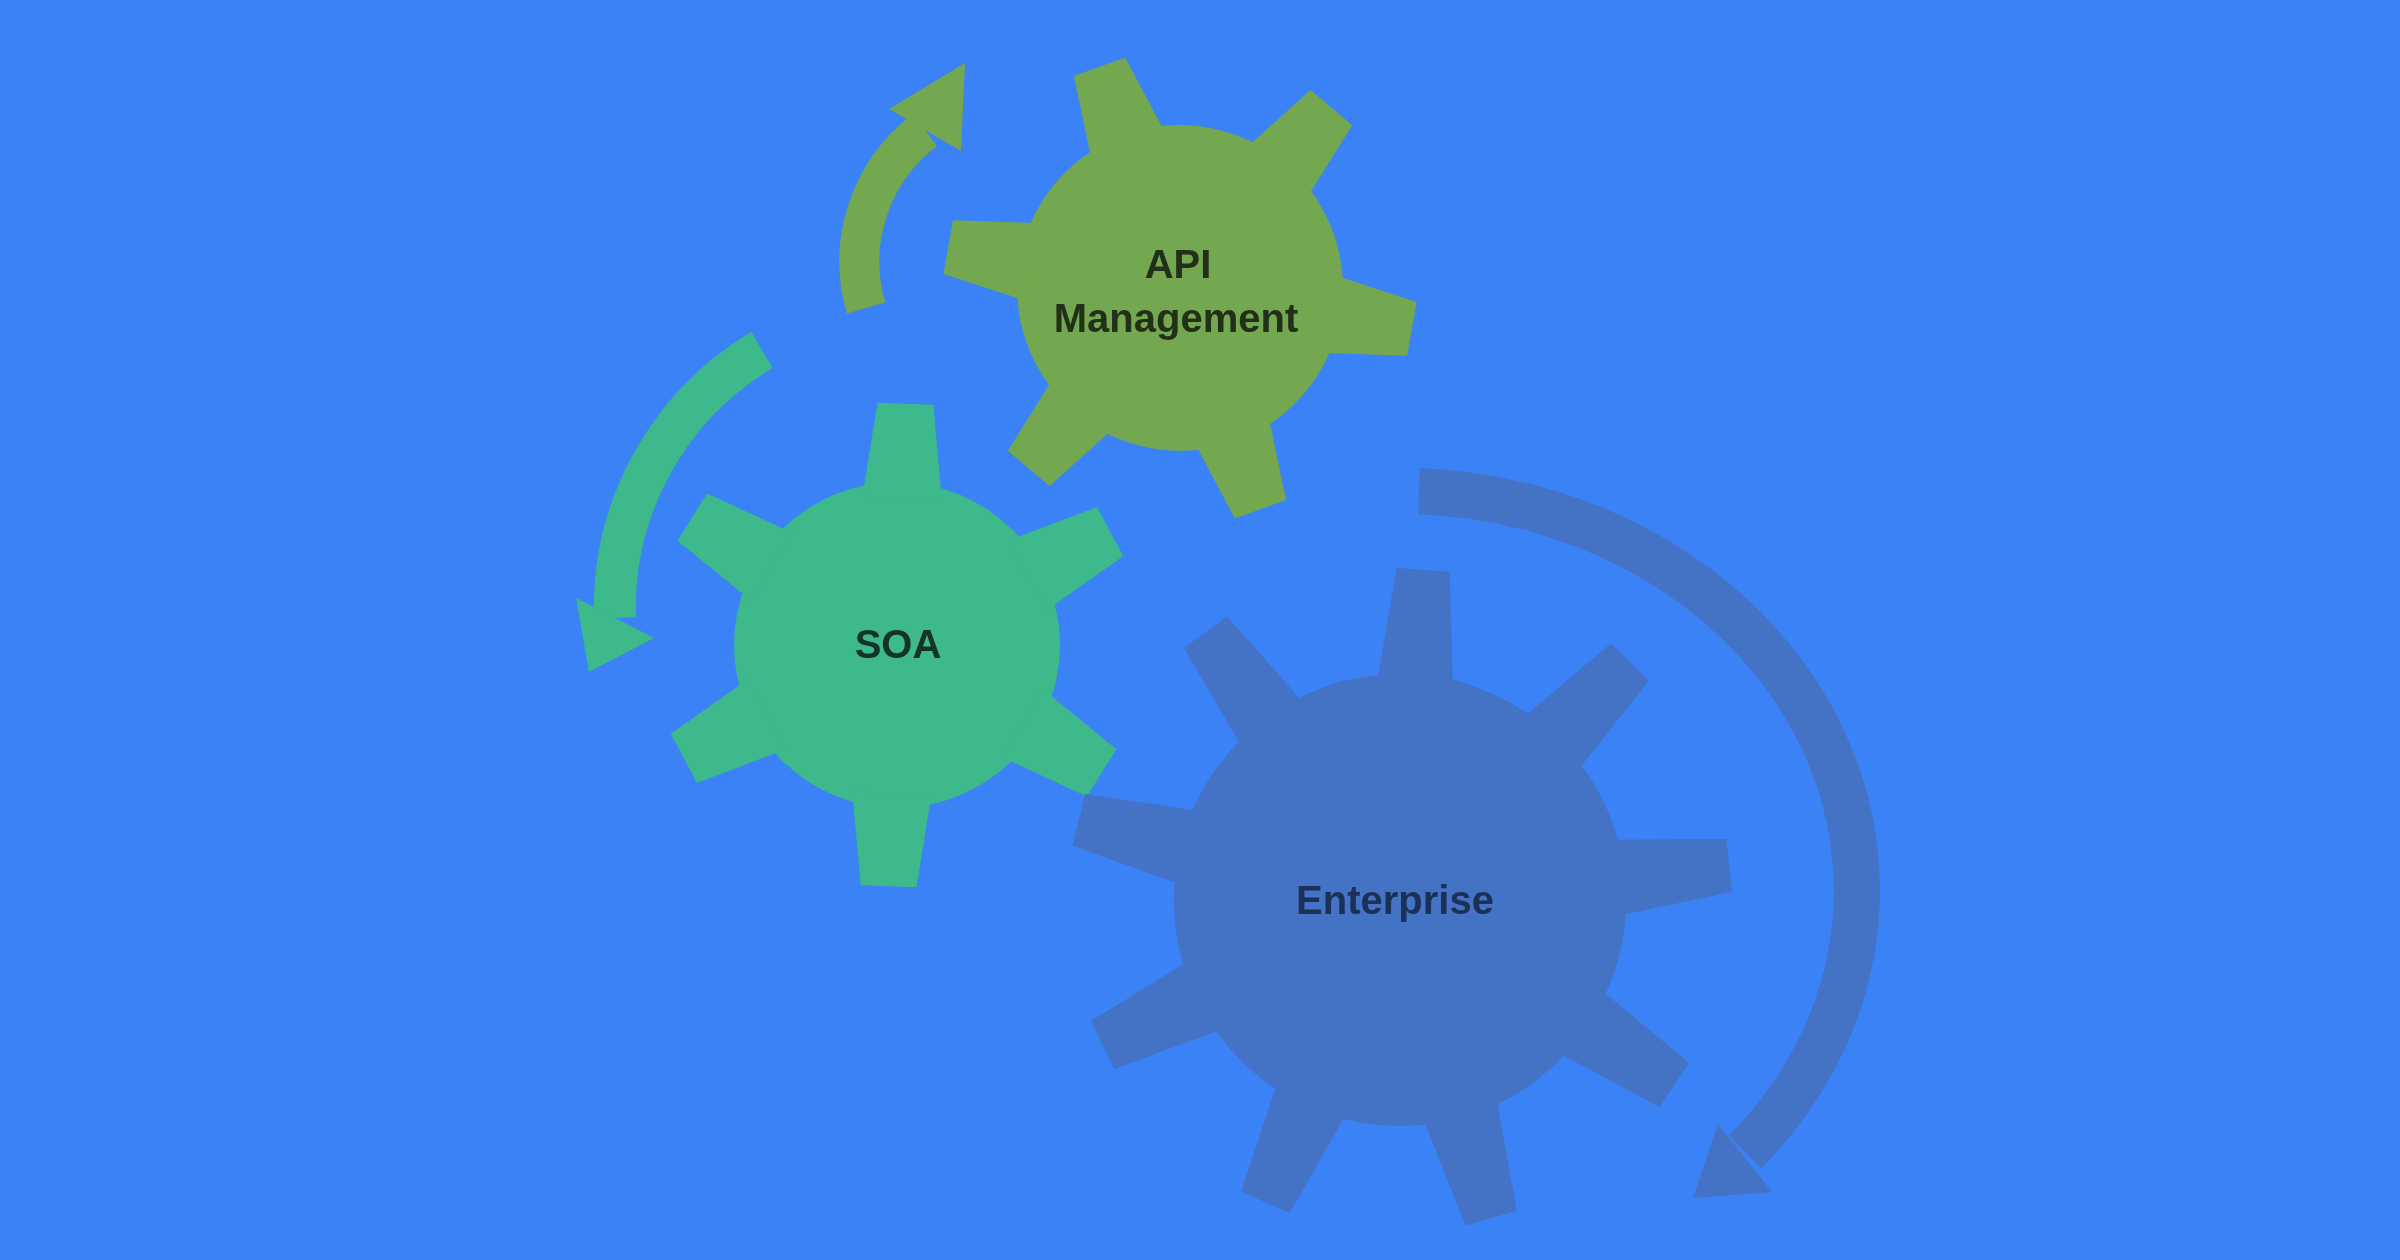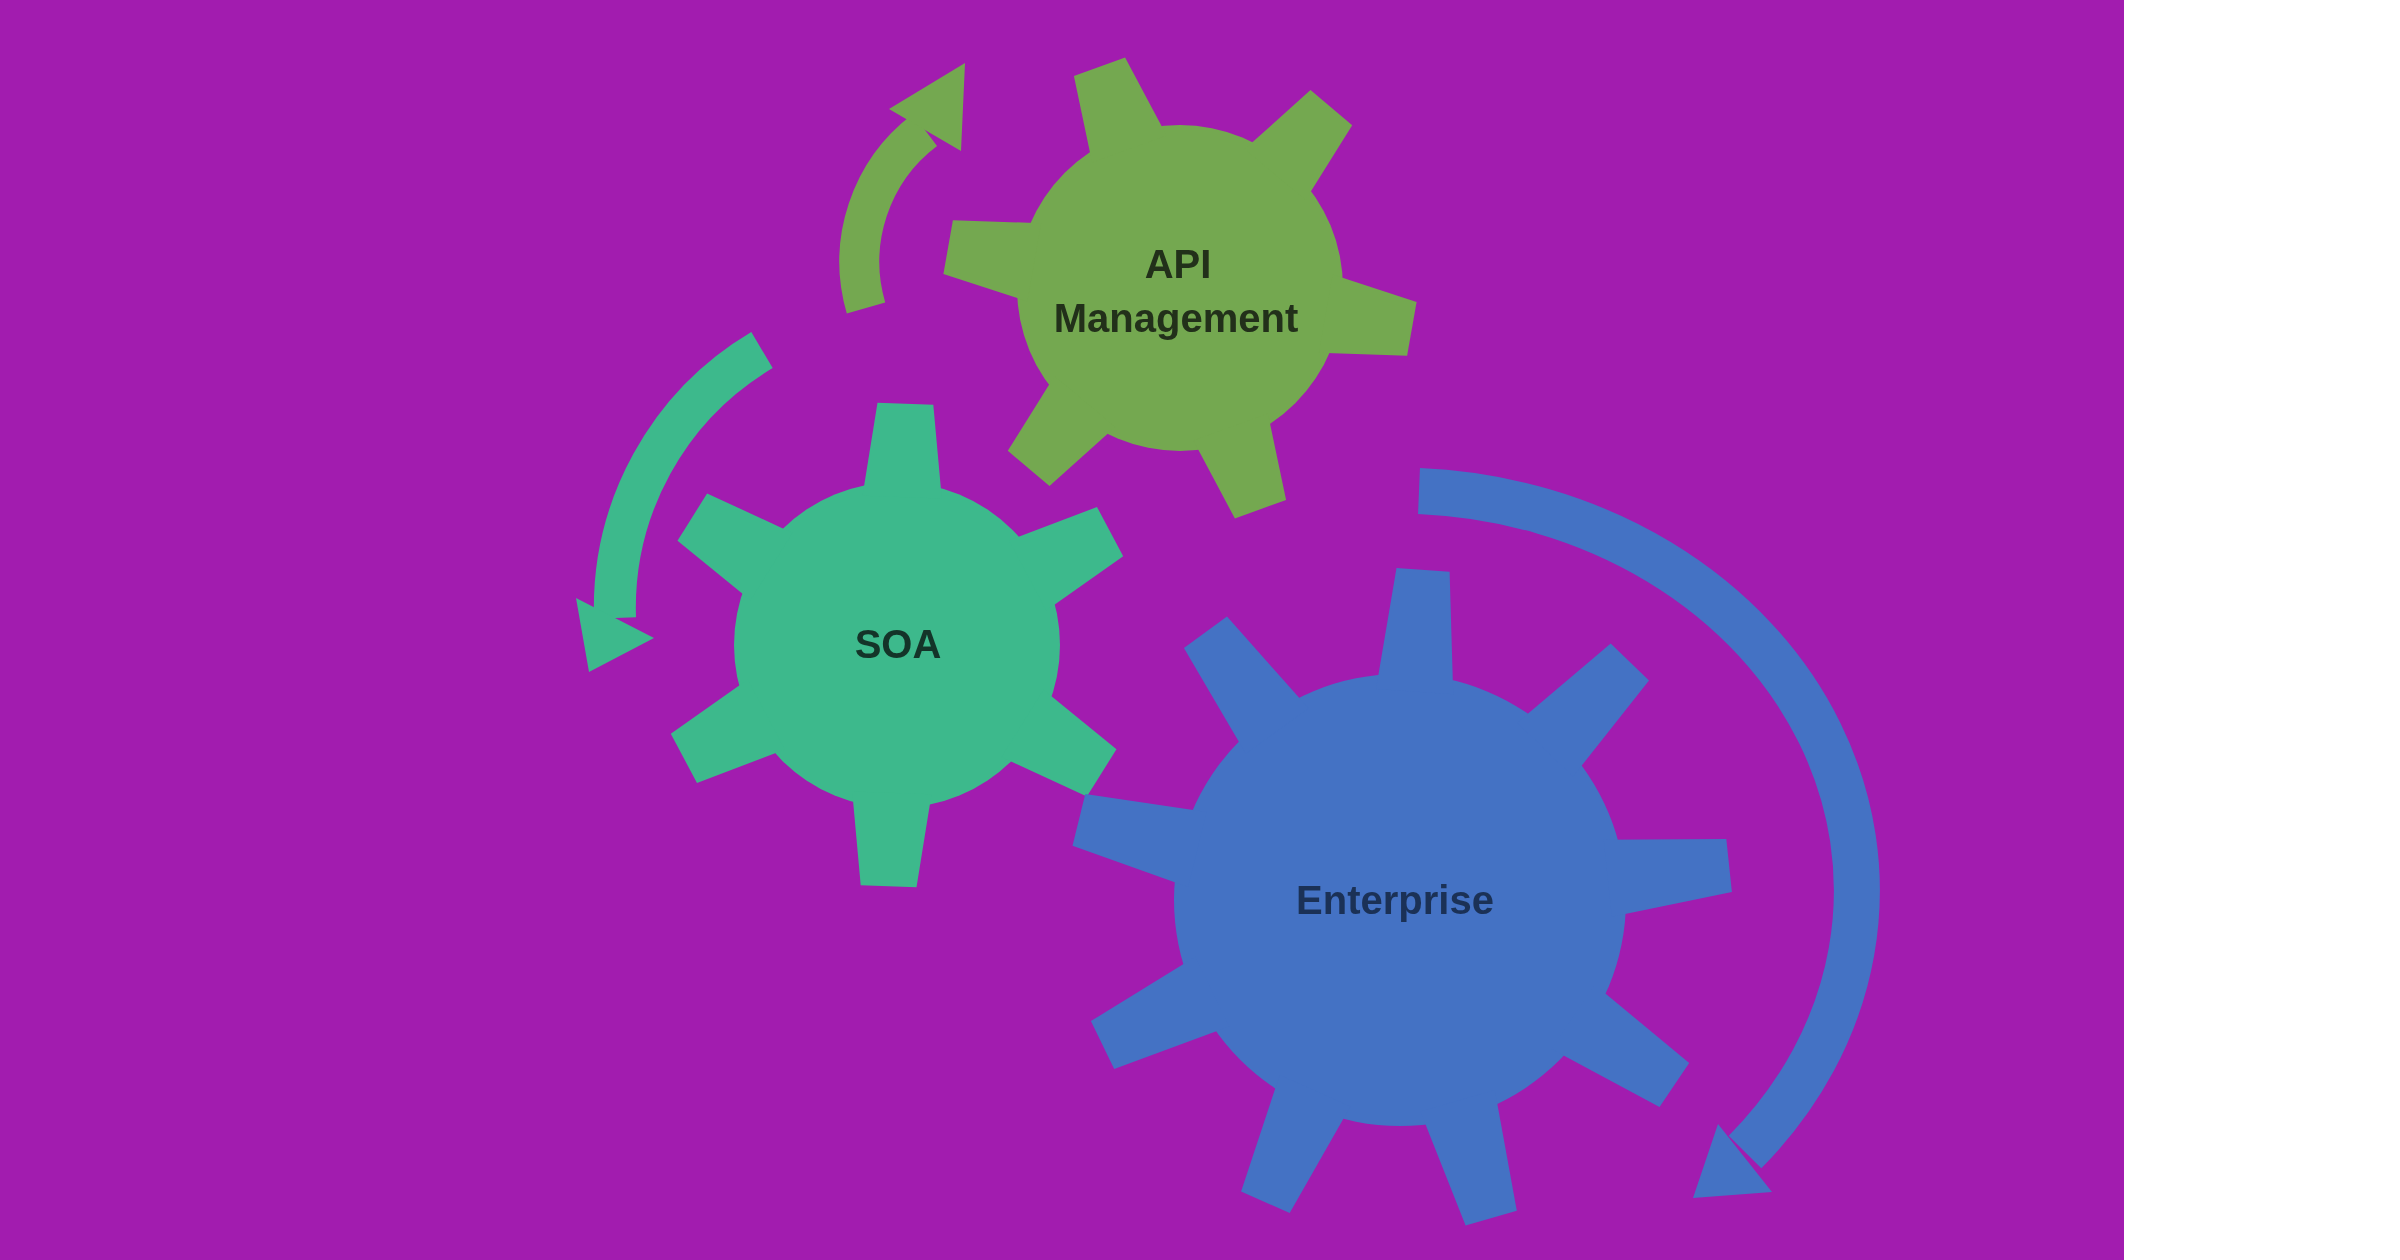--- a/index.html
+++ b/index.html
@@ -9,9 +9,9 @@
   }
   .canvas {
     position: relative;
-    width: 2124px;
+    width: 2400px;
     height: 1260px;
-    background: #a21caf;
+    background: #3b82f6;
     overflow: hidden;
     font-family: "Liberation Sans", sans-serif;
   }

